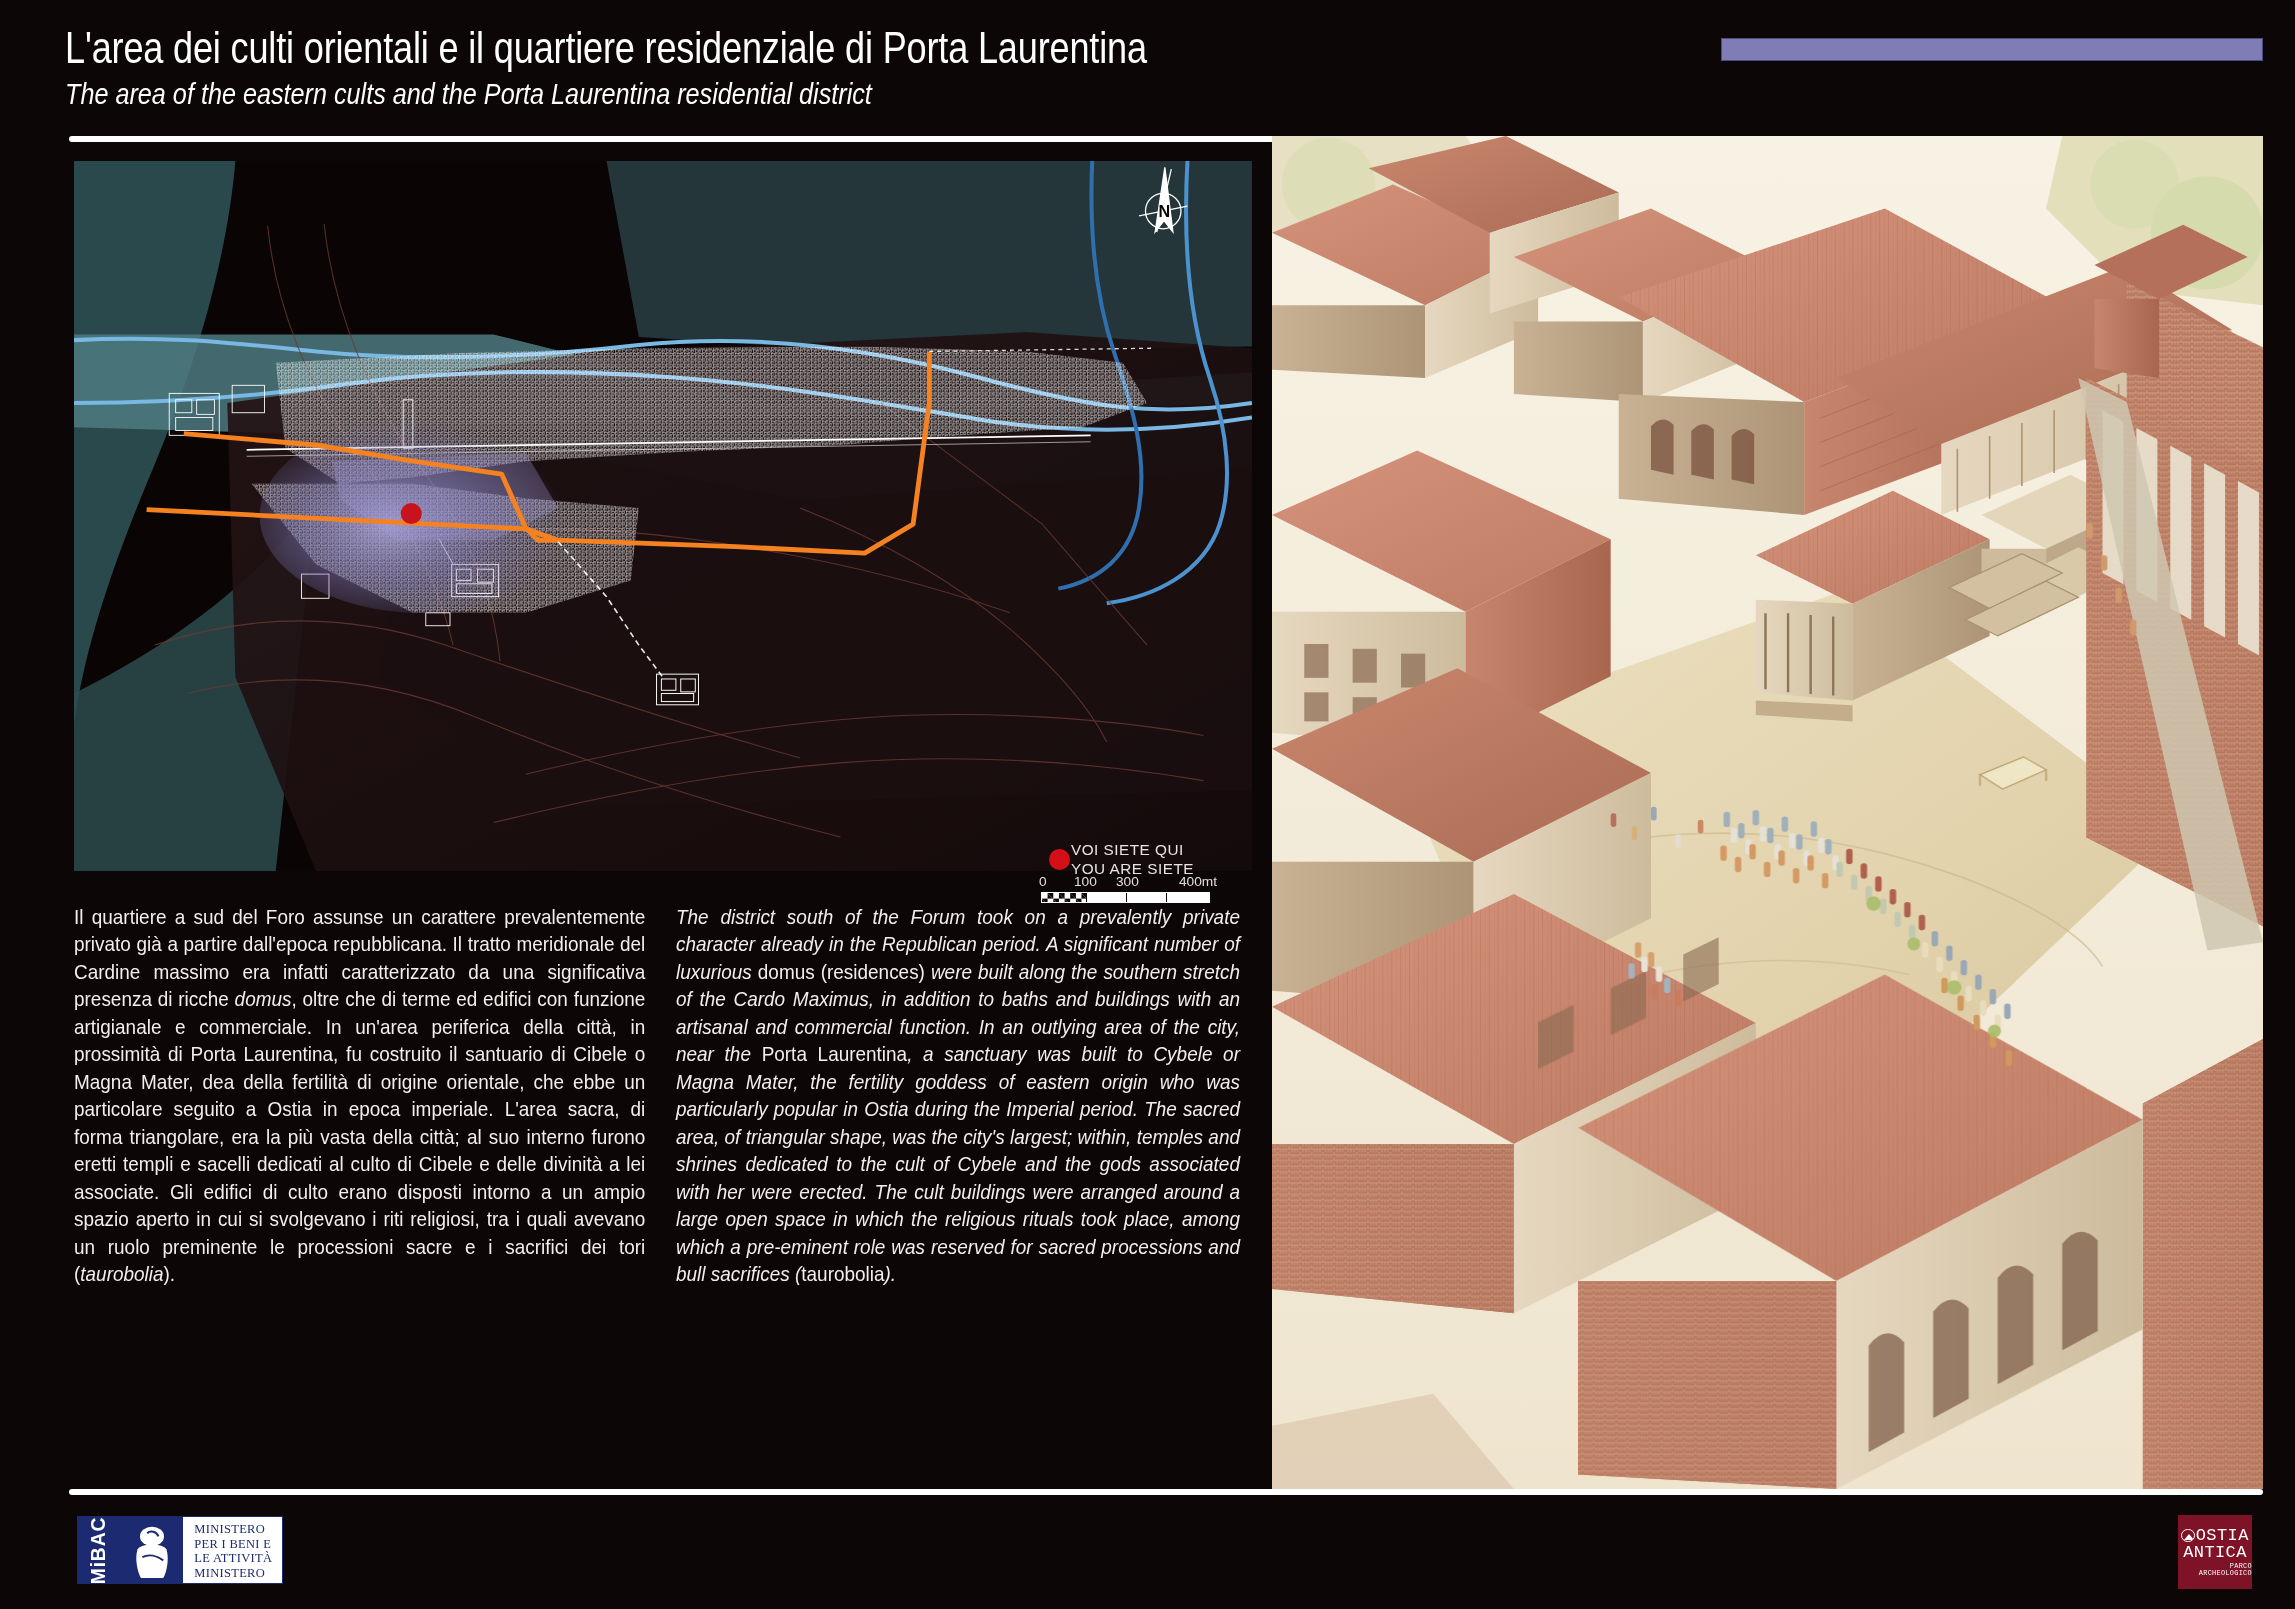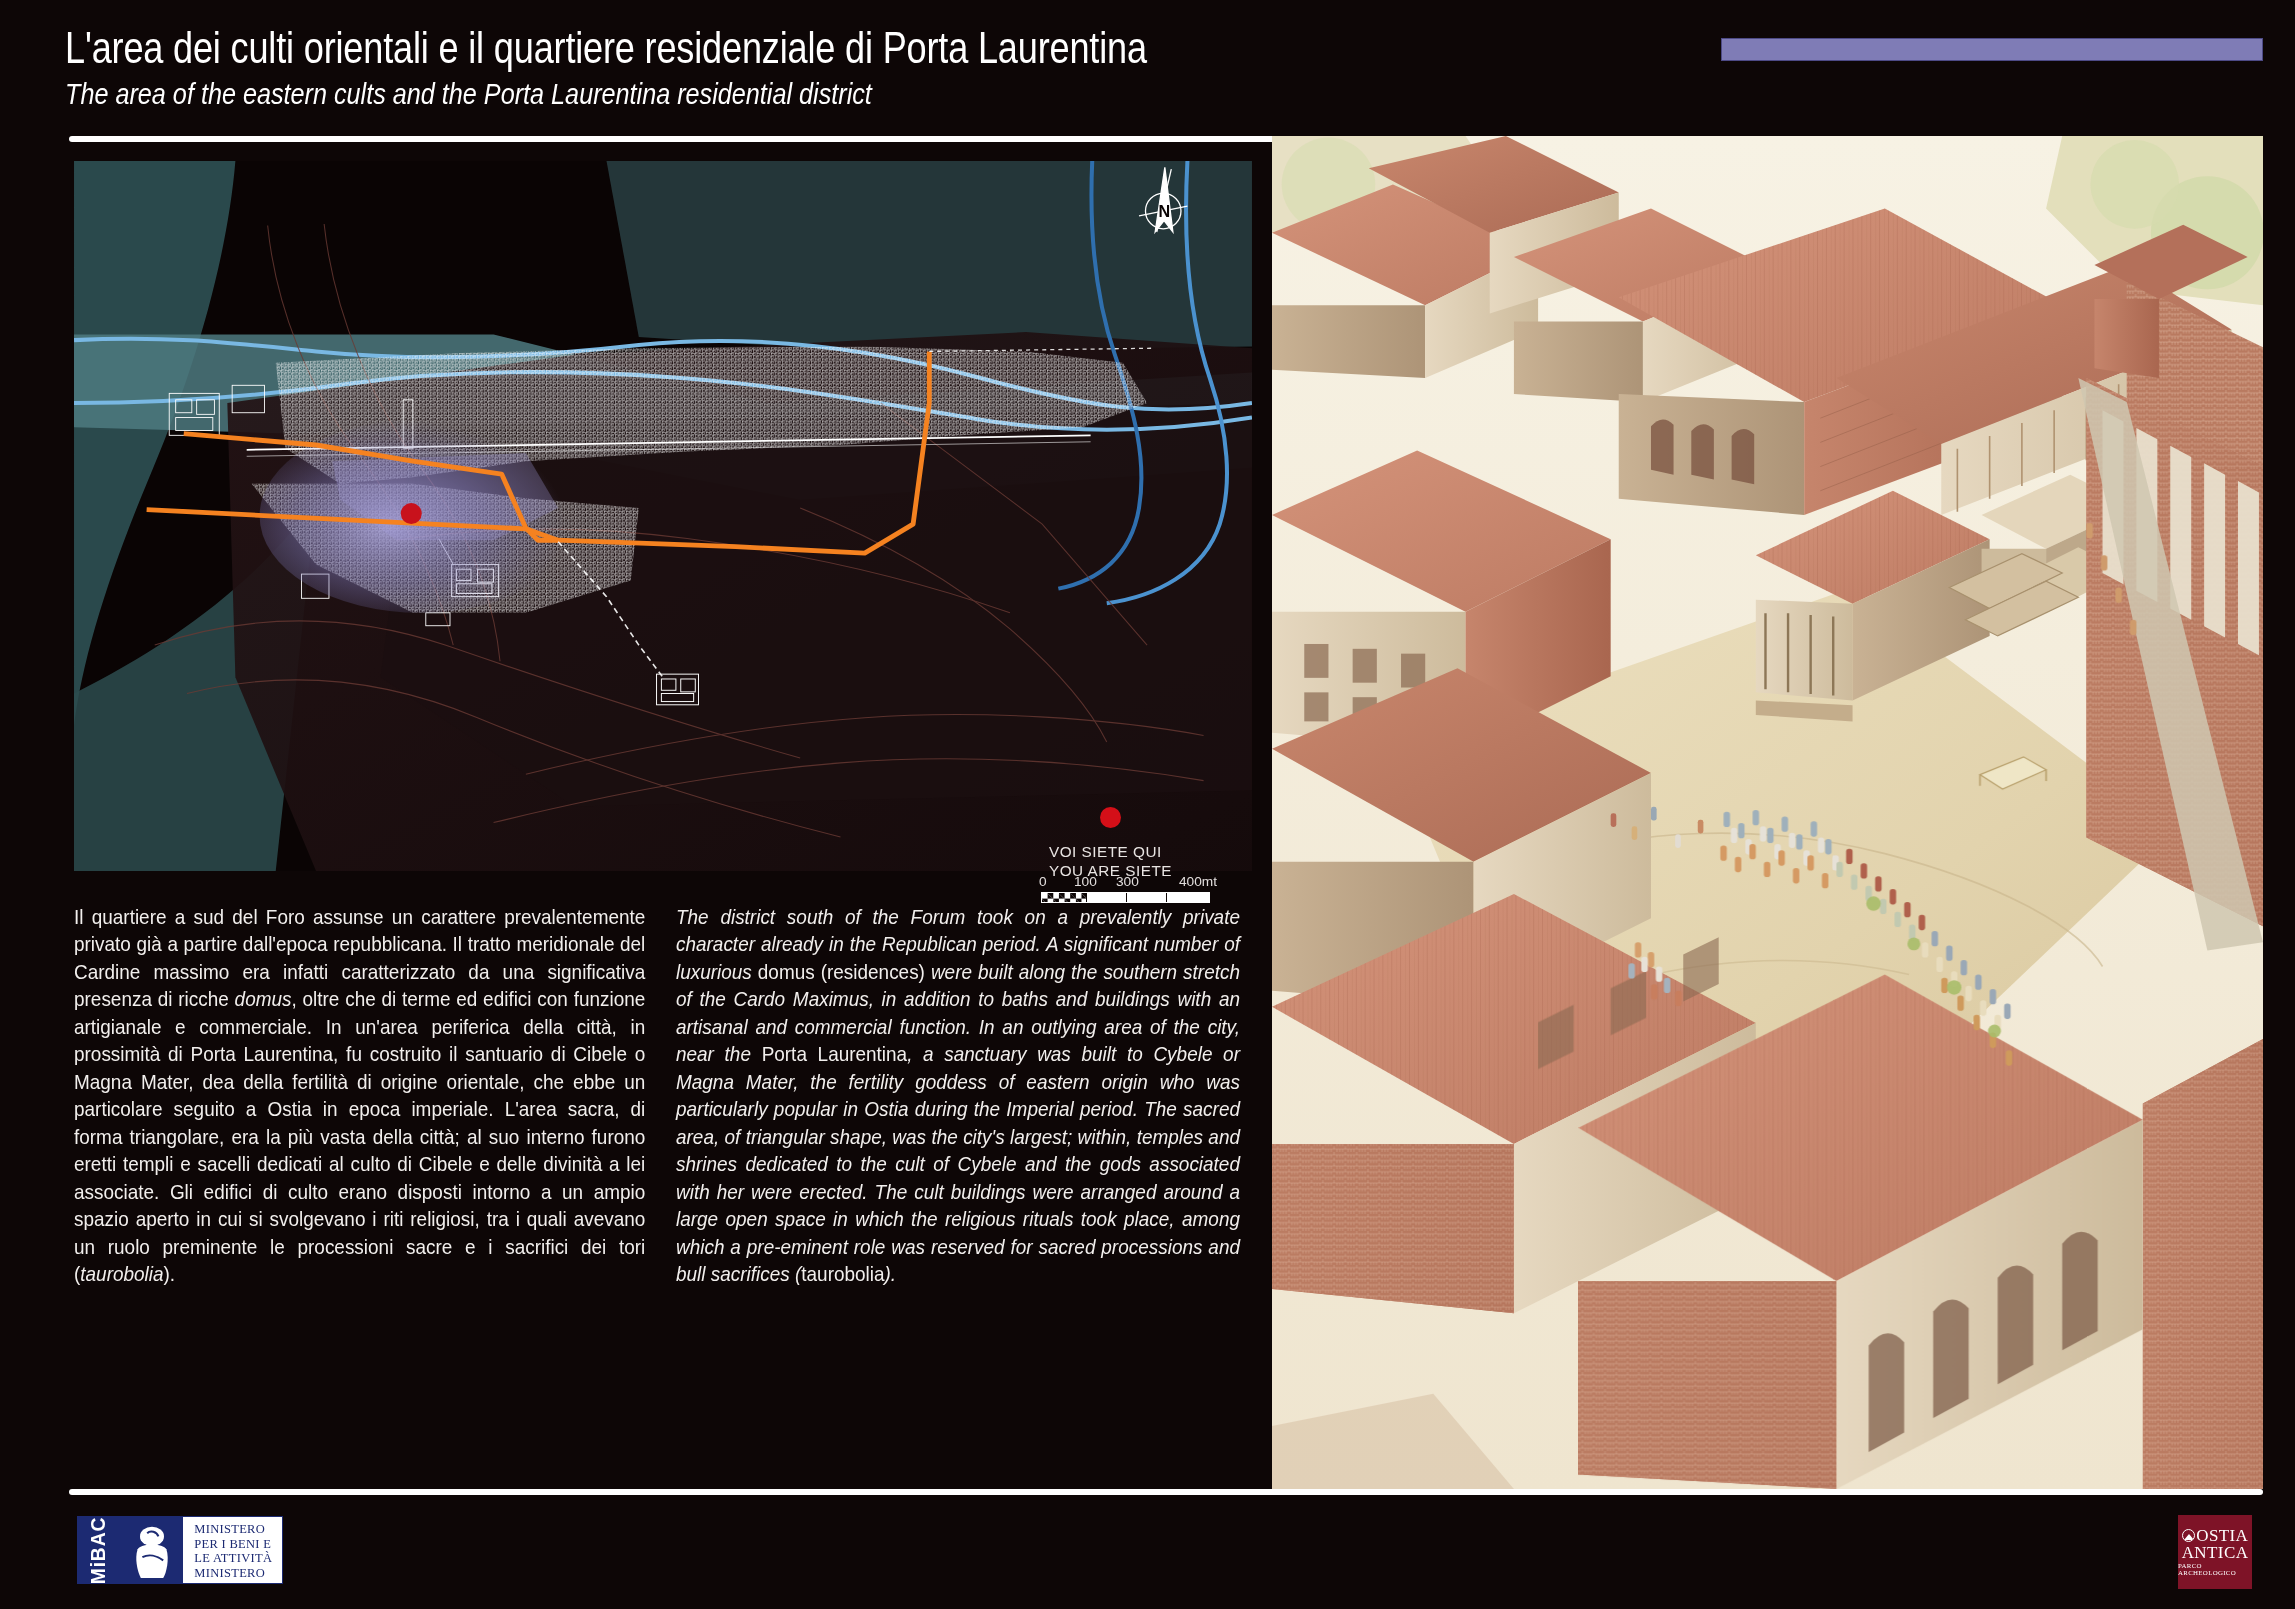--- a/index.html
+++ b/index.html
@@ -72,8 +72,8 @@
 
   .map-legend {
     position: absolute;
-    left: 1049px; top: 807px;
-    display: flex; align-items: center; gap: 14px; flex-direction: column;
+    left: 1049px; top: 840px;
+    display: flex; align-items: center; gap: 1px;
   }
   .legend-dot {
     width: 21px; height: 21px; border-radius: 50%;

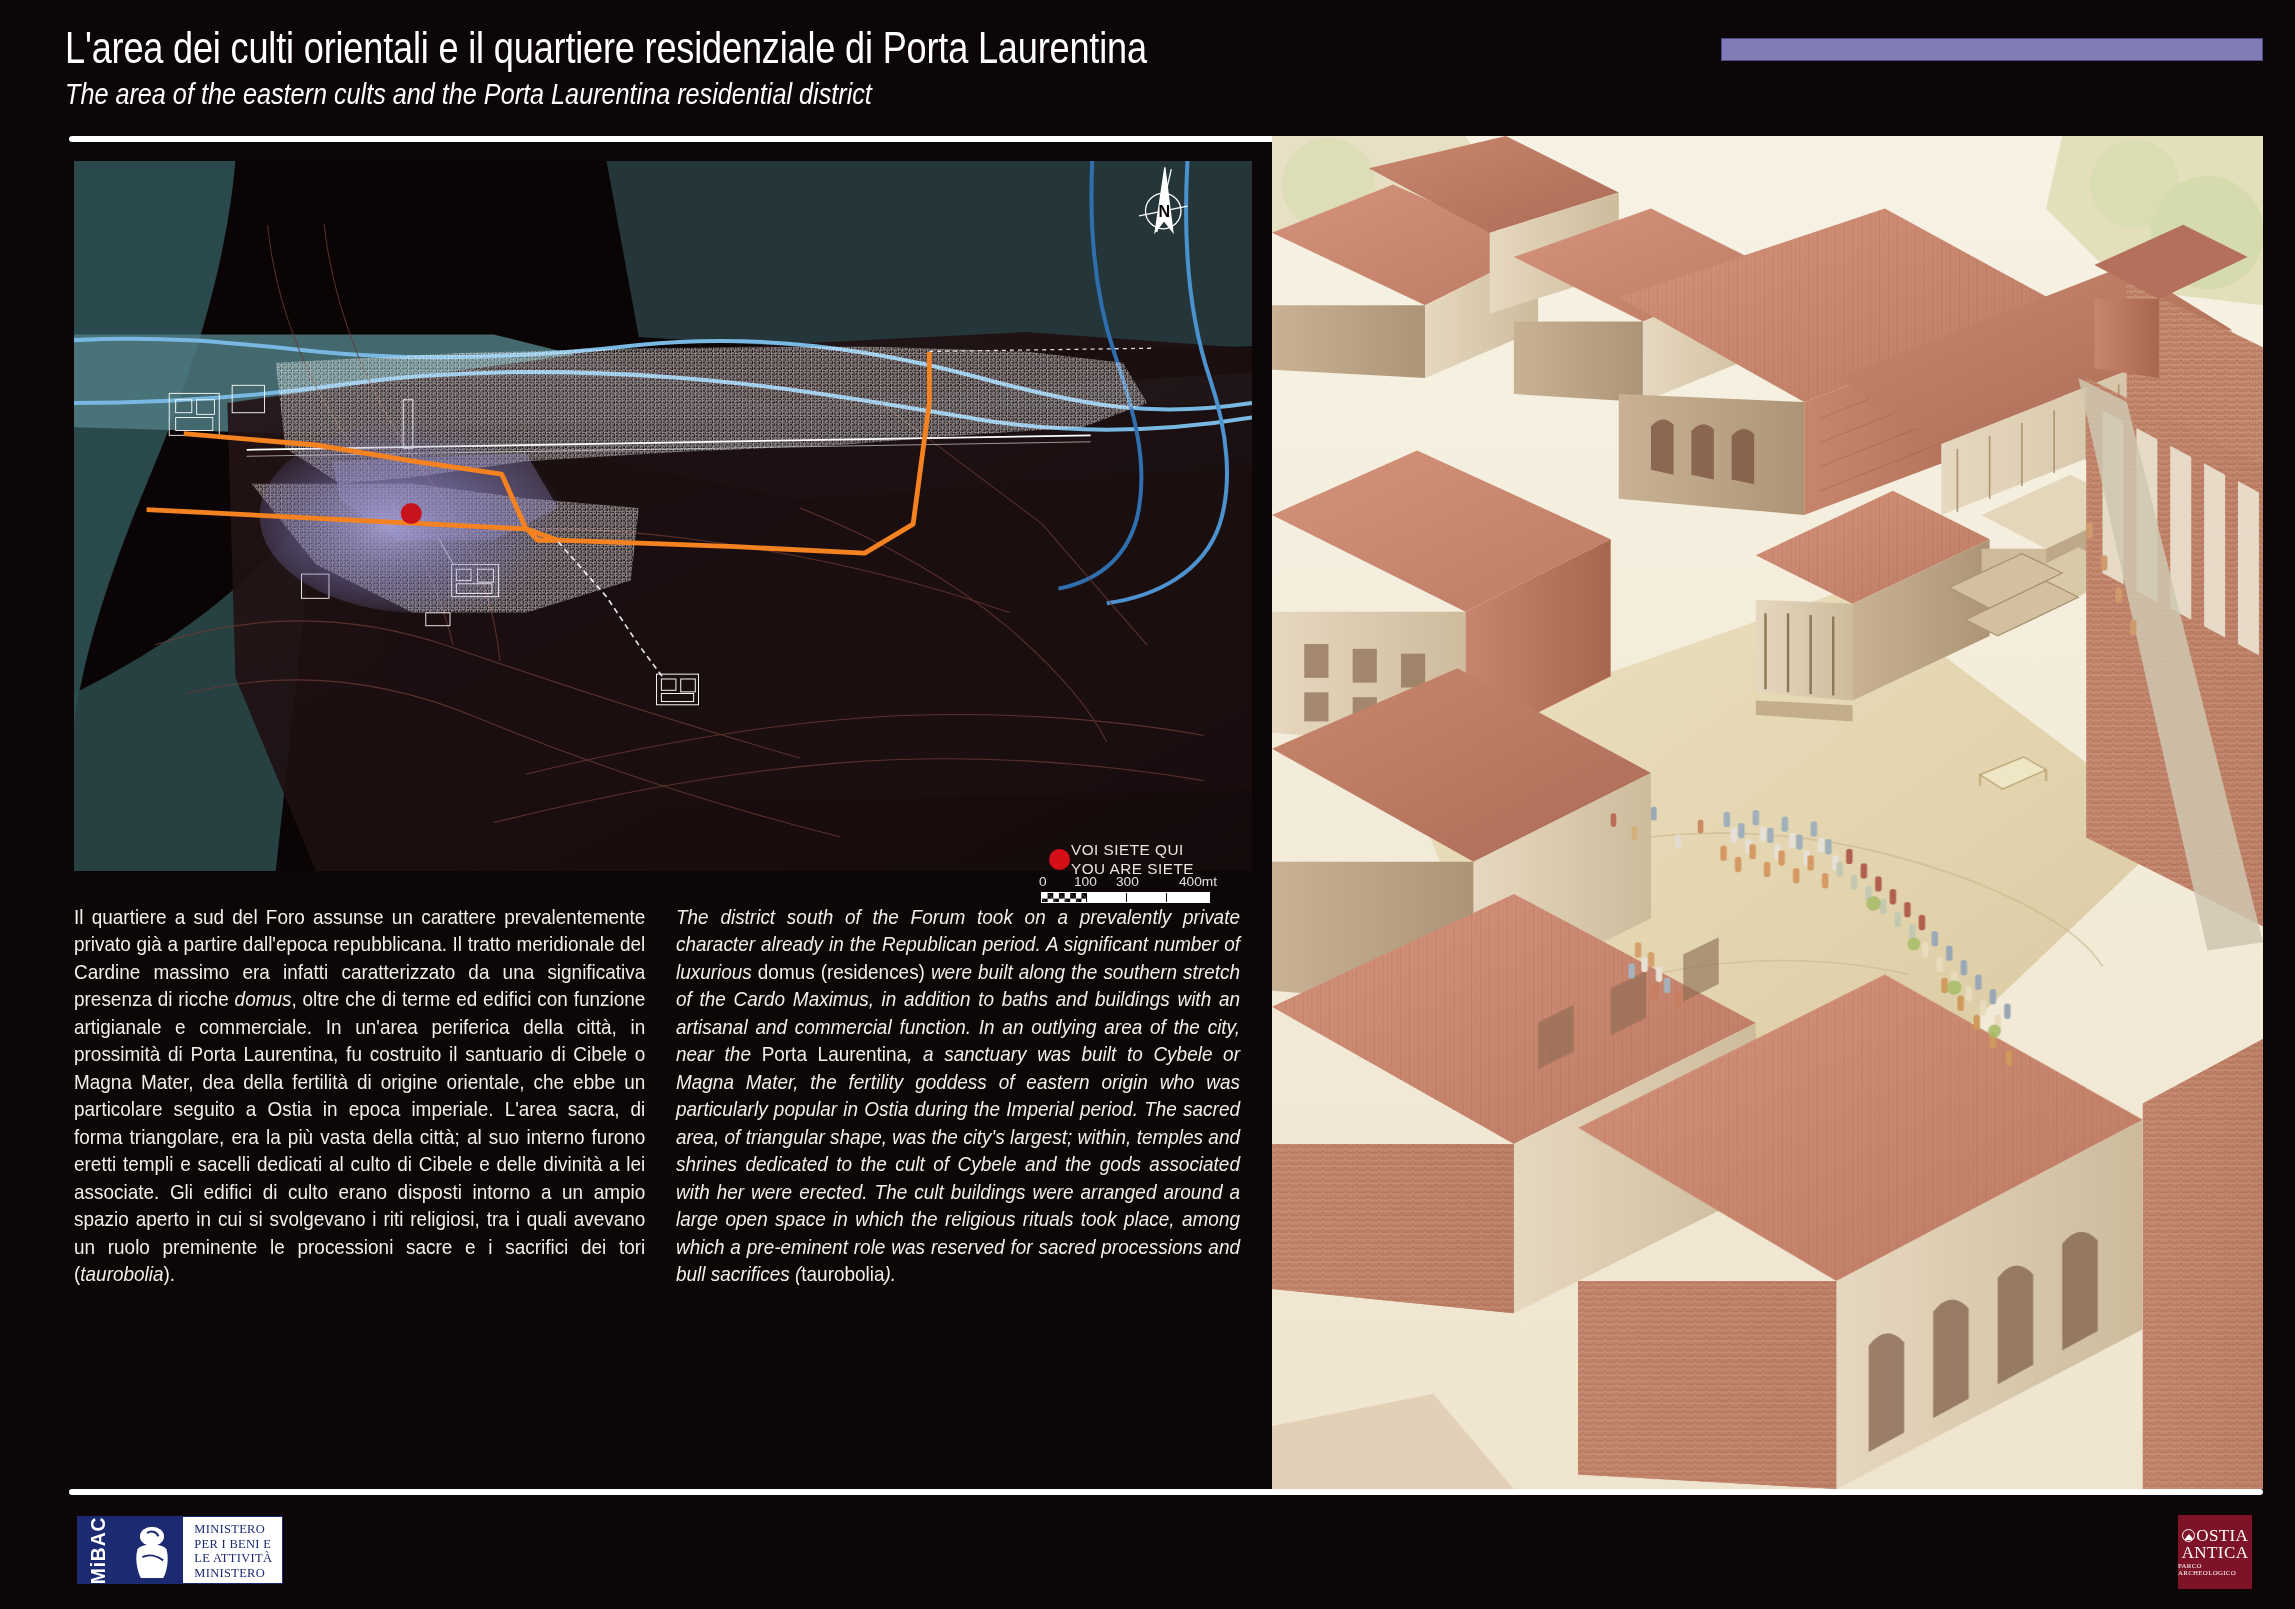--- a/index.html
+++ b/index.html
@@ -173,8 +173,9 @@
     color: #ffffff;
     display: flex; flex-direction: column;
     align-items: center; justify-content: center;
-    font-family: Liberation Serif, serif;
+    font-family: Liberation Mono, monospace;
     line-height: 1.0;
+    text-align: right;
   }
   .ostia-1 { font-size: 17px; letter-spacing: 0.4px; display:flex; align-items:center; gap:0.8px;}
   .ostia-2 { font-size: 17px; letter-spacing: 0.4px; }

